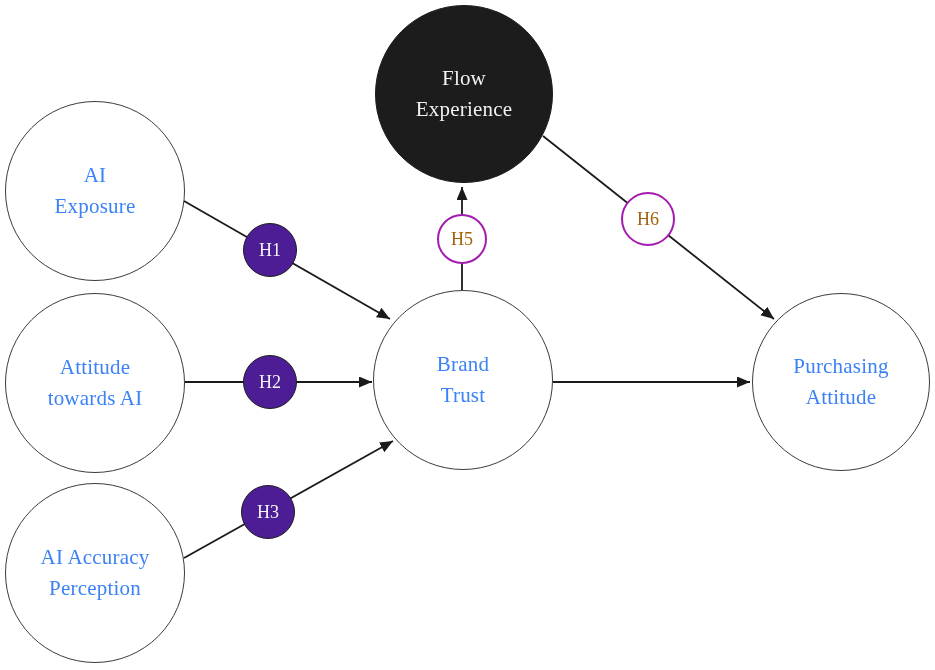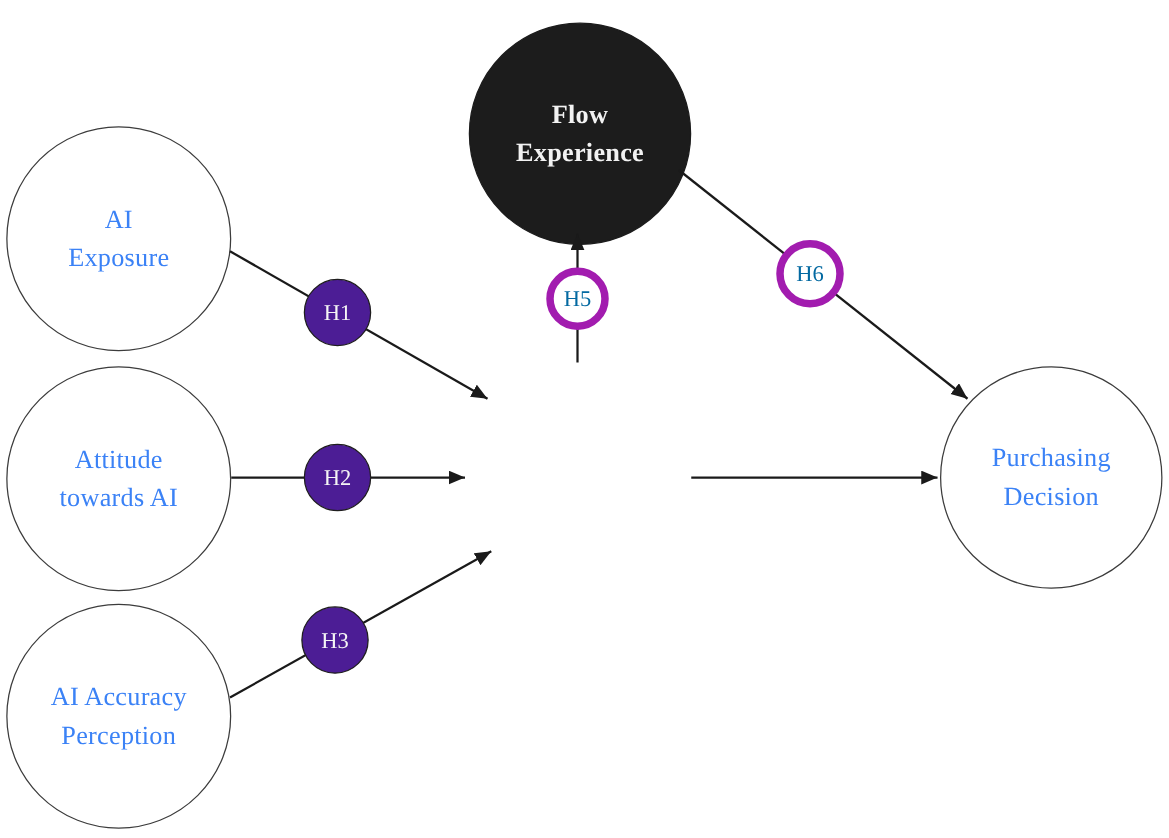--- a/index.html
+++ b/index.html
@@ -108,7 +108,7 @@
 towards AI</span>
   </div>
 
-  <div class="node dark" style="left:375px; top:18px; width:178px; height:178px;font-weight:bold;">
+  <div class="node dark" style="left:375px; top:5px; width:178px; height:178px;">
     <span class="node-label">Flow
 Experience</span>
   </div>

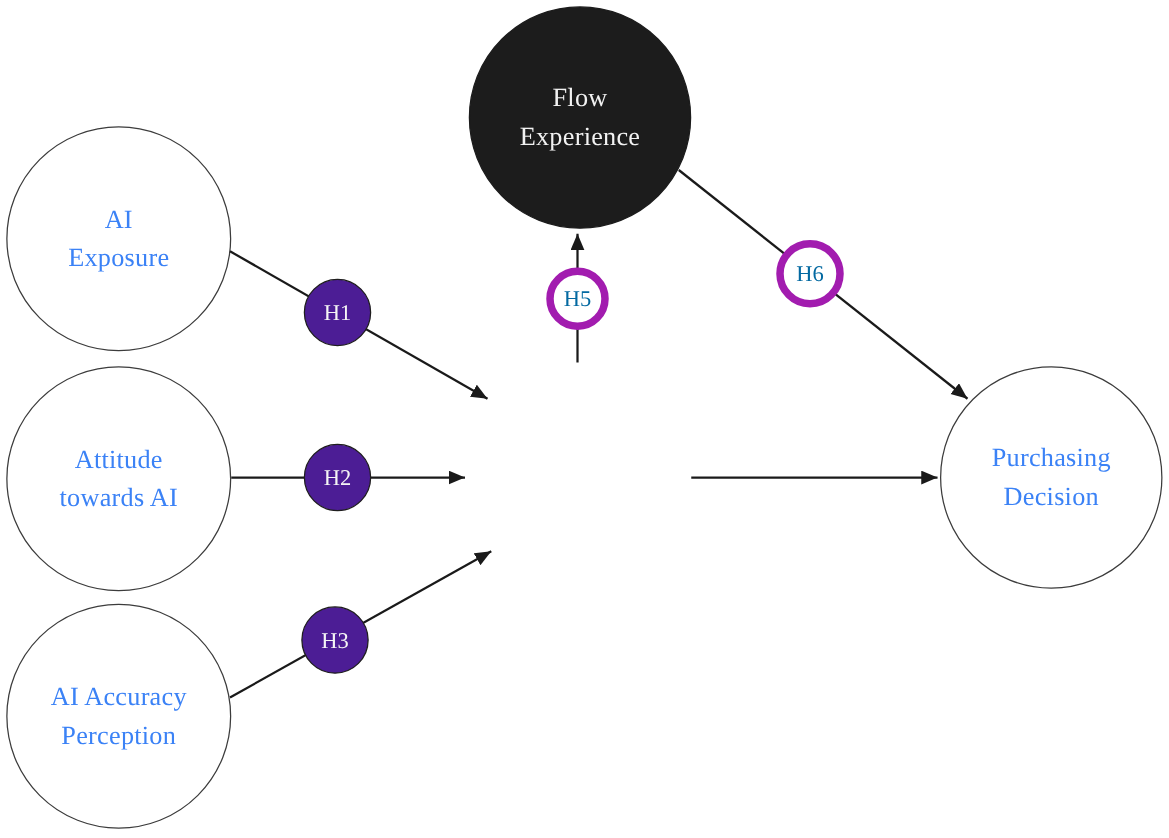--- a/index.html
+++ b/index.html
@@ -70,8 +70,8 @@
   }
   .badge.light {
     background: #ffffff;
-    border: 6px solid #a21caf;
-    color: #0369a1;
+    border: 2px solid #a21caf;
+    color: #a16207;
   }
 </style>
 </head>

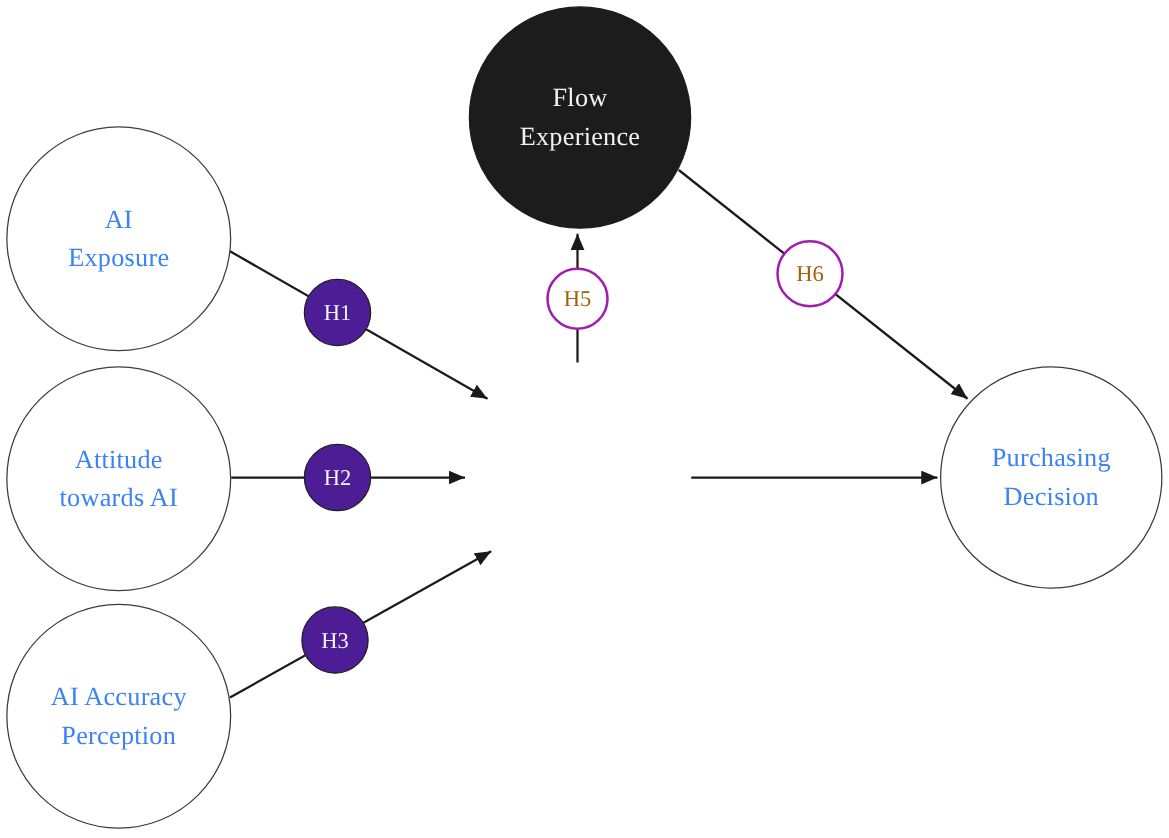--- a/index.html
+++ b/index.html
@@ -113,6 +113,10 @@
 Experience</span>
   </div>
 
+  <div class="node light" style="left:373px; top:290px; width:180px; height:180px;">
+    <span class="node-label">Brand
+Trust</span>
+  </div>
 
   <div class="node light" style="left:752px; top:293px; width:178px; height:178px;">
     <span class="node-label">Purchasing

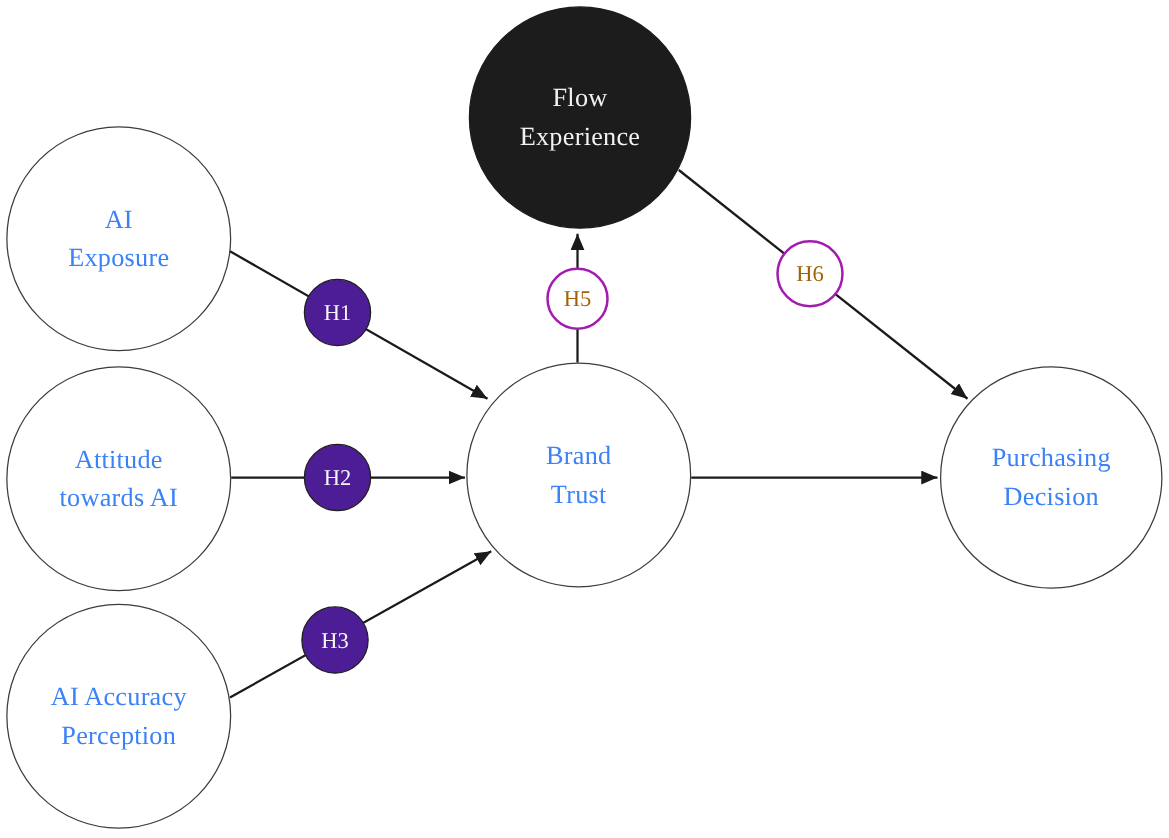--- a/index.html
+++ b/index.html
@@ -120,7 +120,7 @@
 
   <div class="node light" style="left:752px; top:293px; width:178px; height:178px;">
     <span class="node-label">Purchasing
-Decision</span>
+Attitude</span>
   </div>
 
   <div class="badge dark" style="left:243px; top:223px; width:54px; height:54px;">

